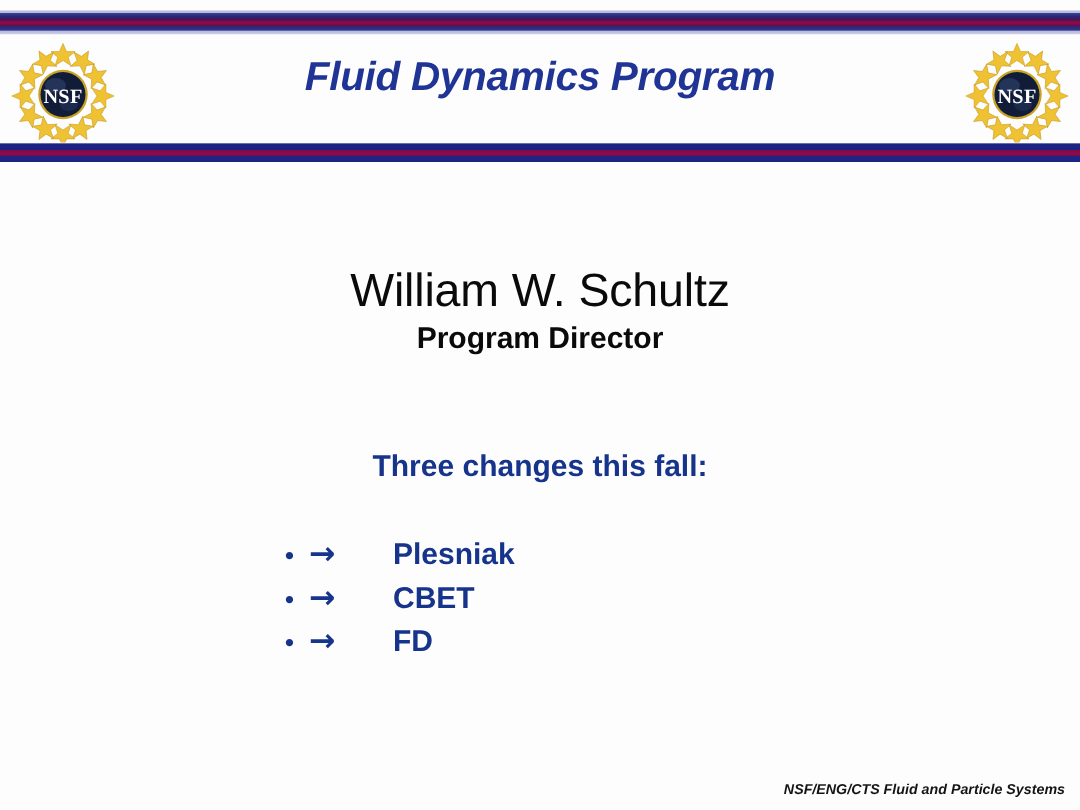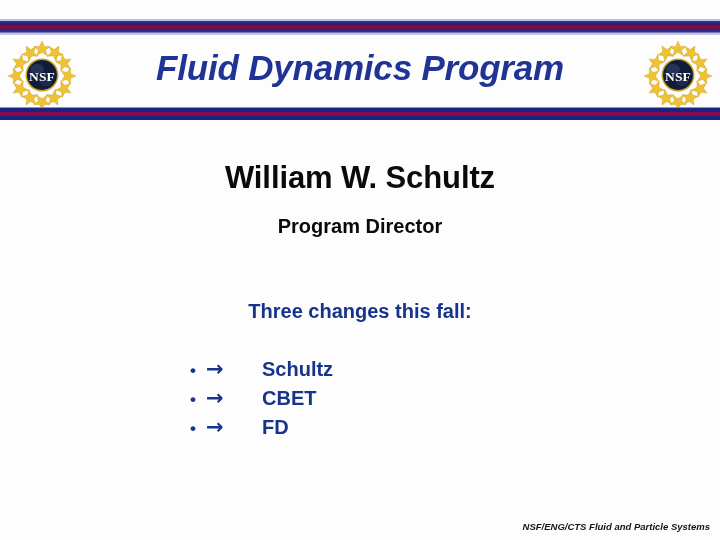--- a/index.html
+++ b/index.html
@@ -29,7 +29,7 @@
   .banner {
     position: absolute;
     left: 0;
-    top: 12px;
+    top: 0;
     width: 720px;
     height: 110px;
   }

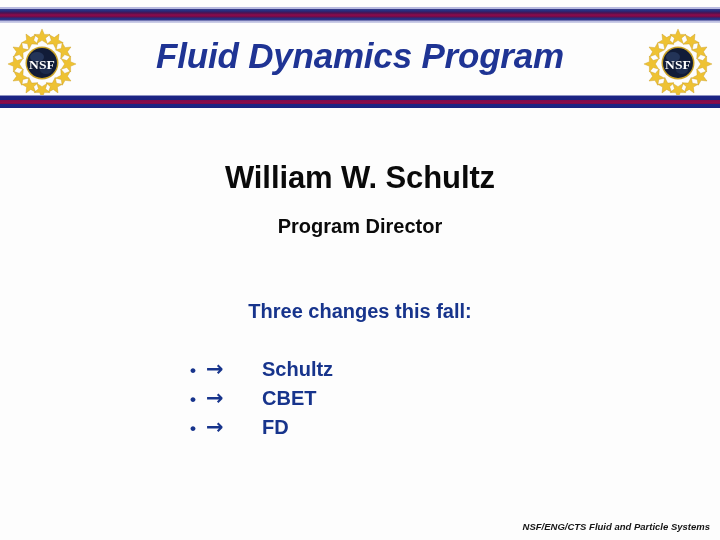--- a/index.html
+++ b/index.html
@@ -88,7 +88,7 @@
     top: 36px;
     width: 480px;
     text-align: center;
-    font-size: 35px;
+    font-size: 27px;
     font-weight: bold;
     font-style: italic;
     color: #1f3494;

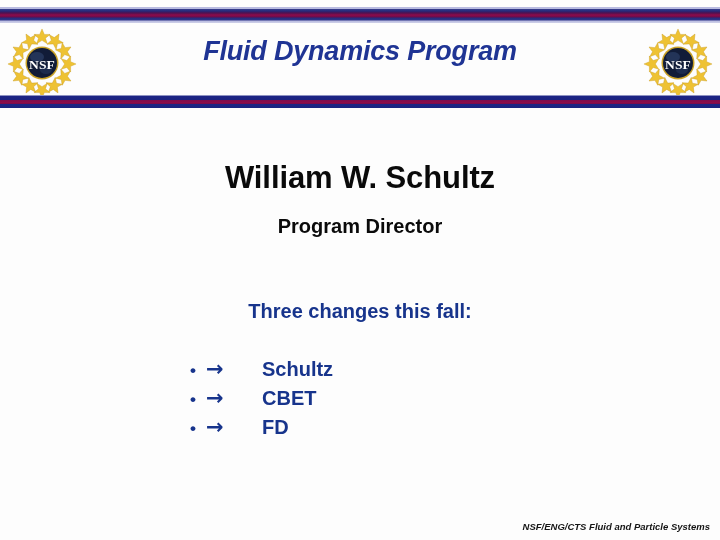--- a/index.html
+++ b/index.html
@@ -112,11 +112,11 @@
   .person-name {
     position: absolute;
     left: 0;
-    top: 160px;
+    top: 176px;
     width: 720px;
     text-align: center;
     font-size: 31px;
-    font-weight: bold;
+    font-weight: normal;
     color: #0a0a0a;
     letter-spacing: -0.1px;
   }

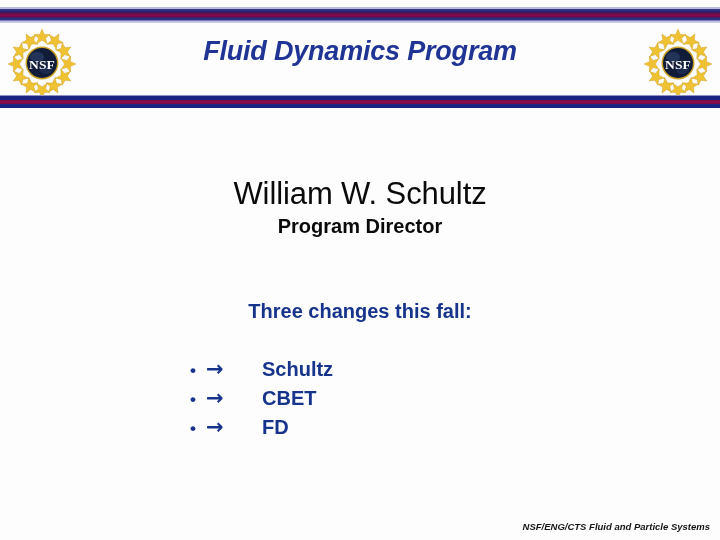--- a/index.html
+++ b/index.html
@@ -329,7 +329,7 @@
     <div class="change-row row-tight">
       <span class="bullet">•</span>
       <span class="arrow-col">→</span>
-      <span class="to-col">Schultz</span>
+      <span class="to-col">Plesniak</span>
     </div>
 
     <div class="change-row">

